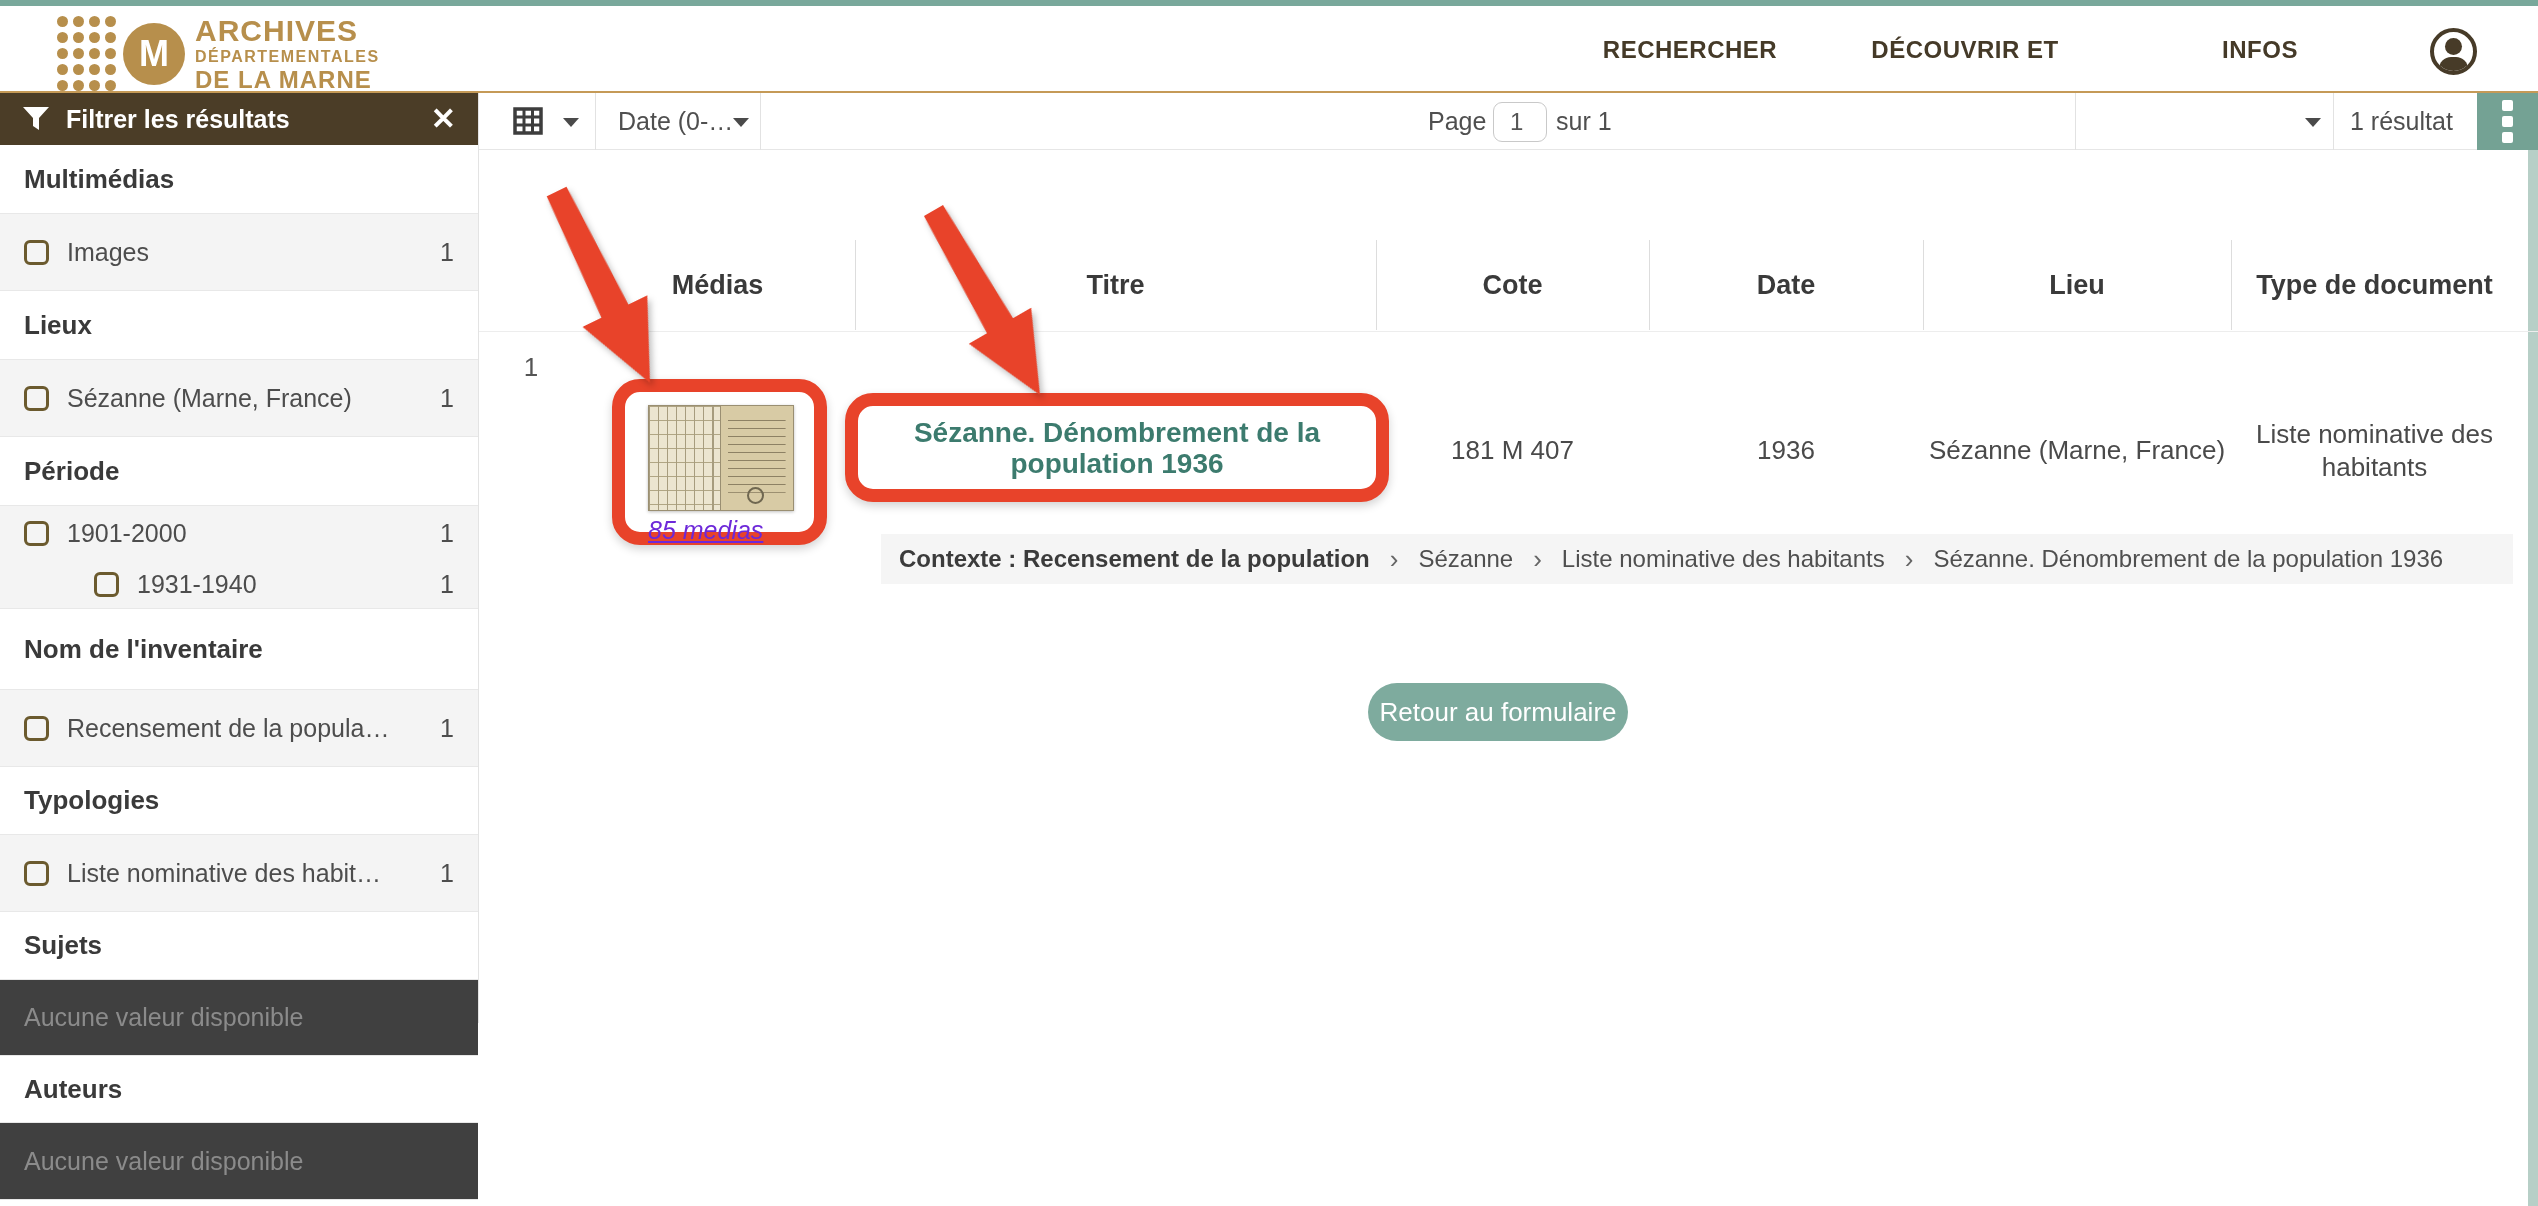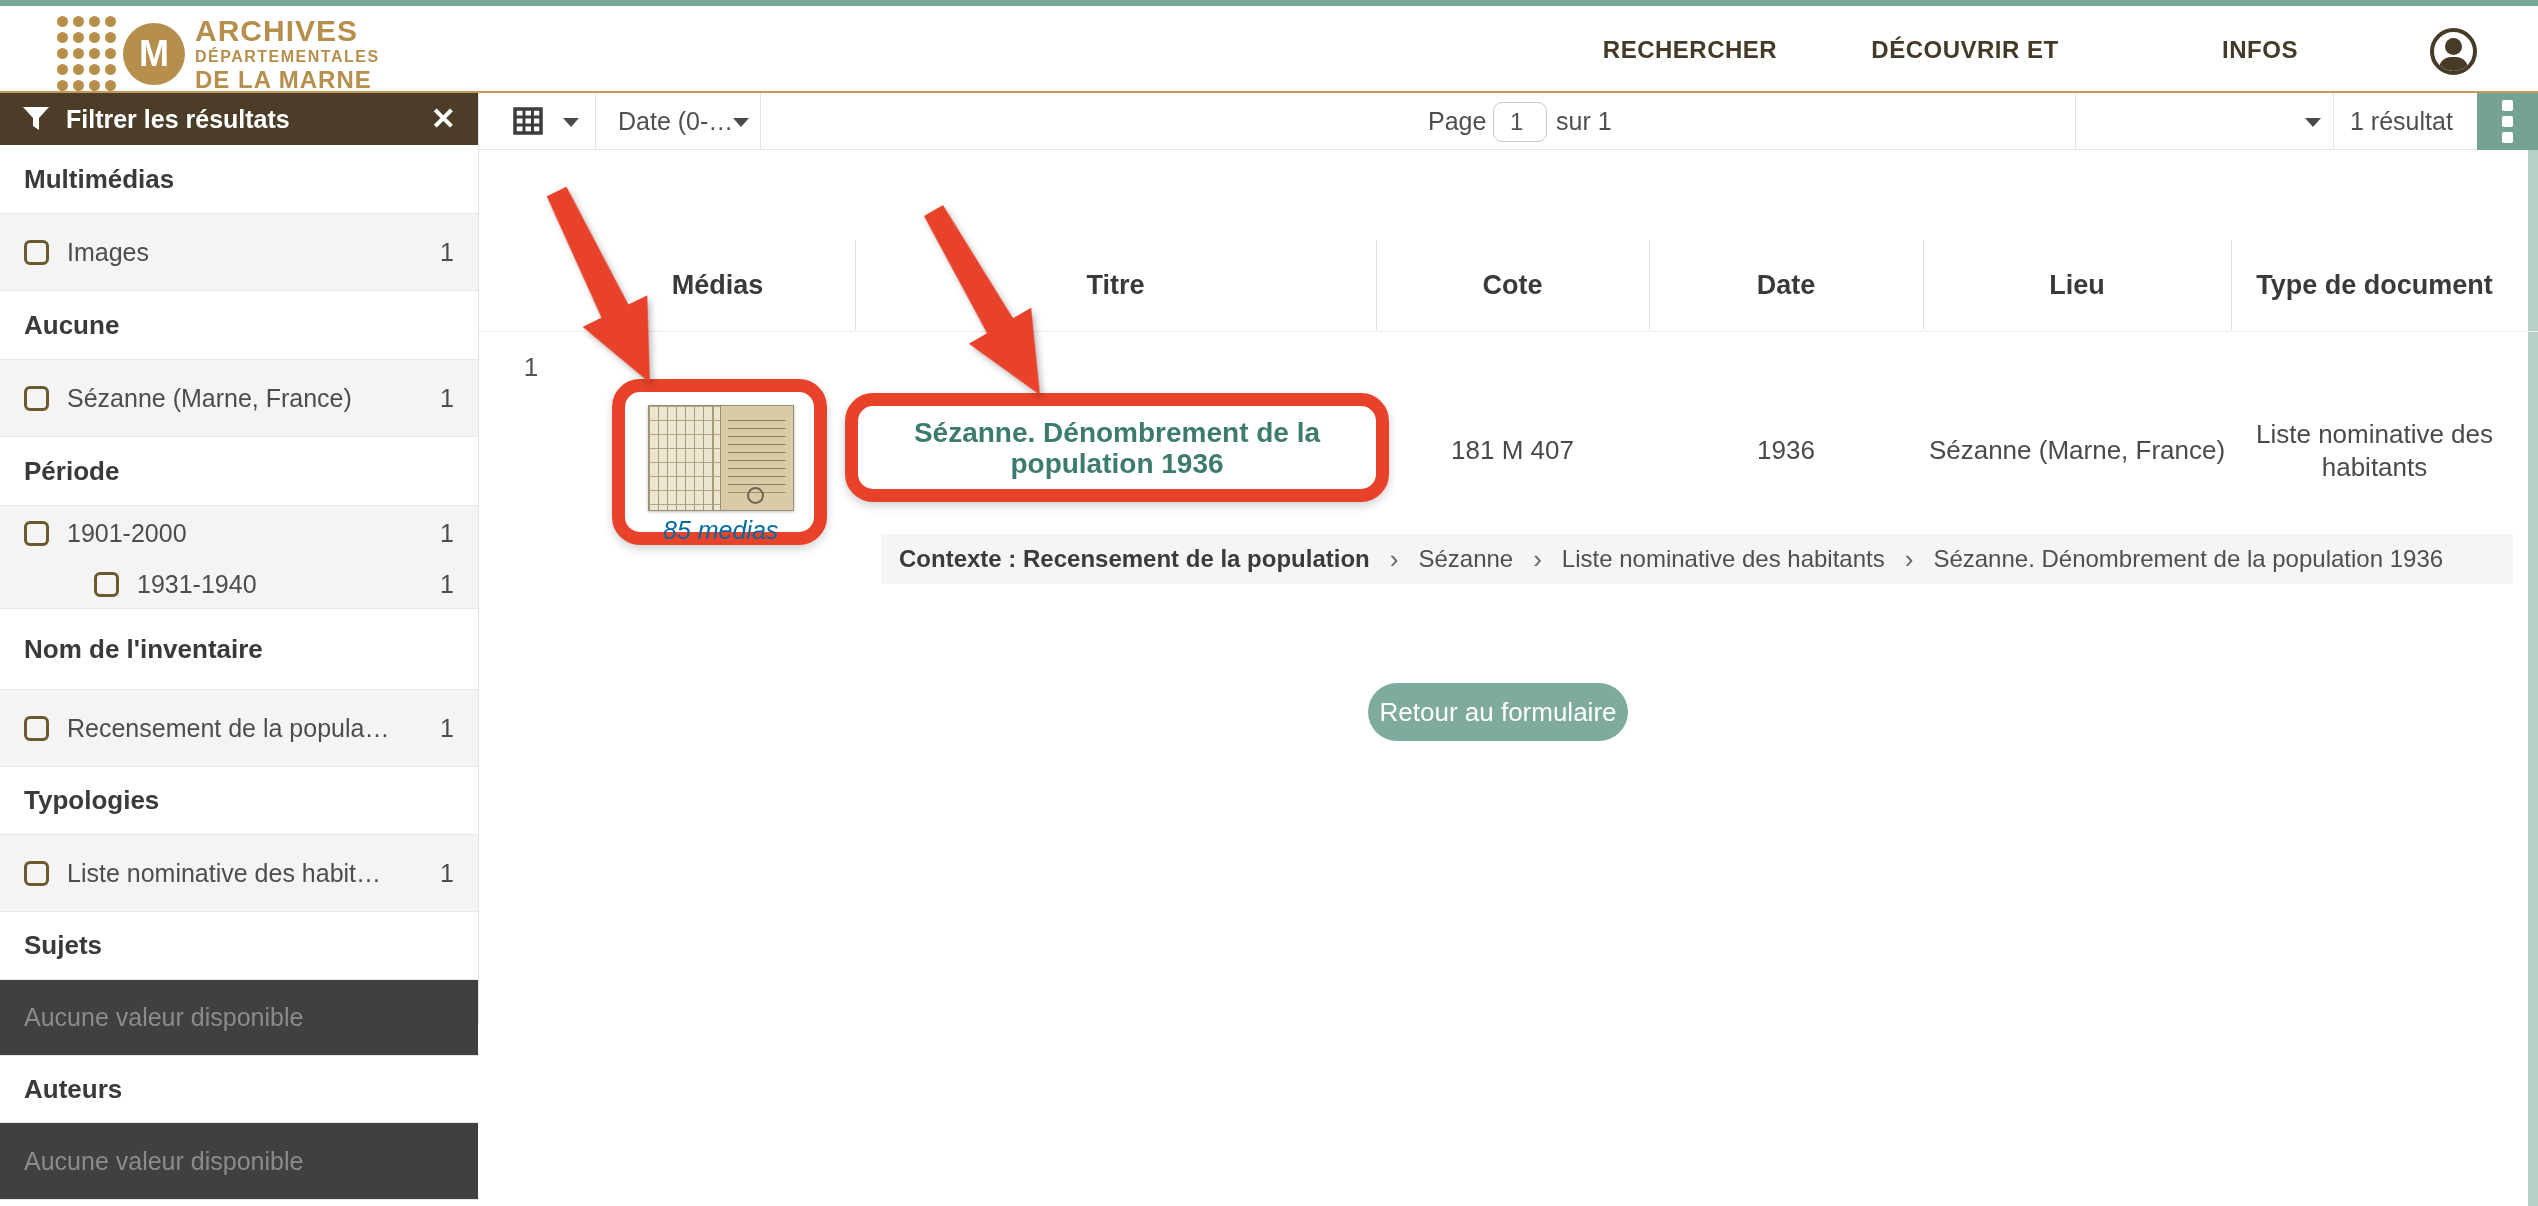--- a/index.html
+++ b/index.html
@@ -170,7 +170,7 @@
     <span class="opt-count">1</span>
   </div>
 
-  <div class="f-sec" style="height:68px">Aucune</div>
+  <div class="f-sec" style="height:68px">Lieux</div>
   <div class="f-opt" style="height:78px">
     <span class="cb"></span>
     <span>Sézanne (Marne, France)</span>

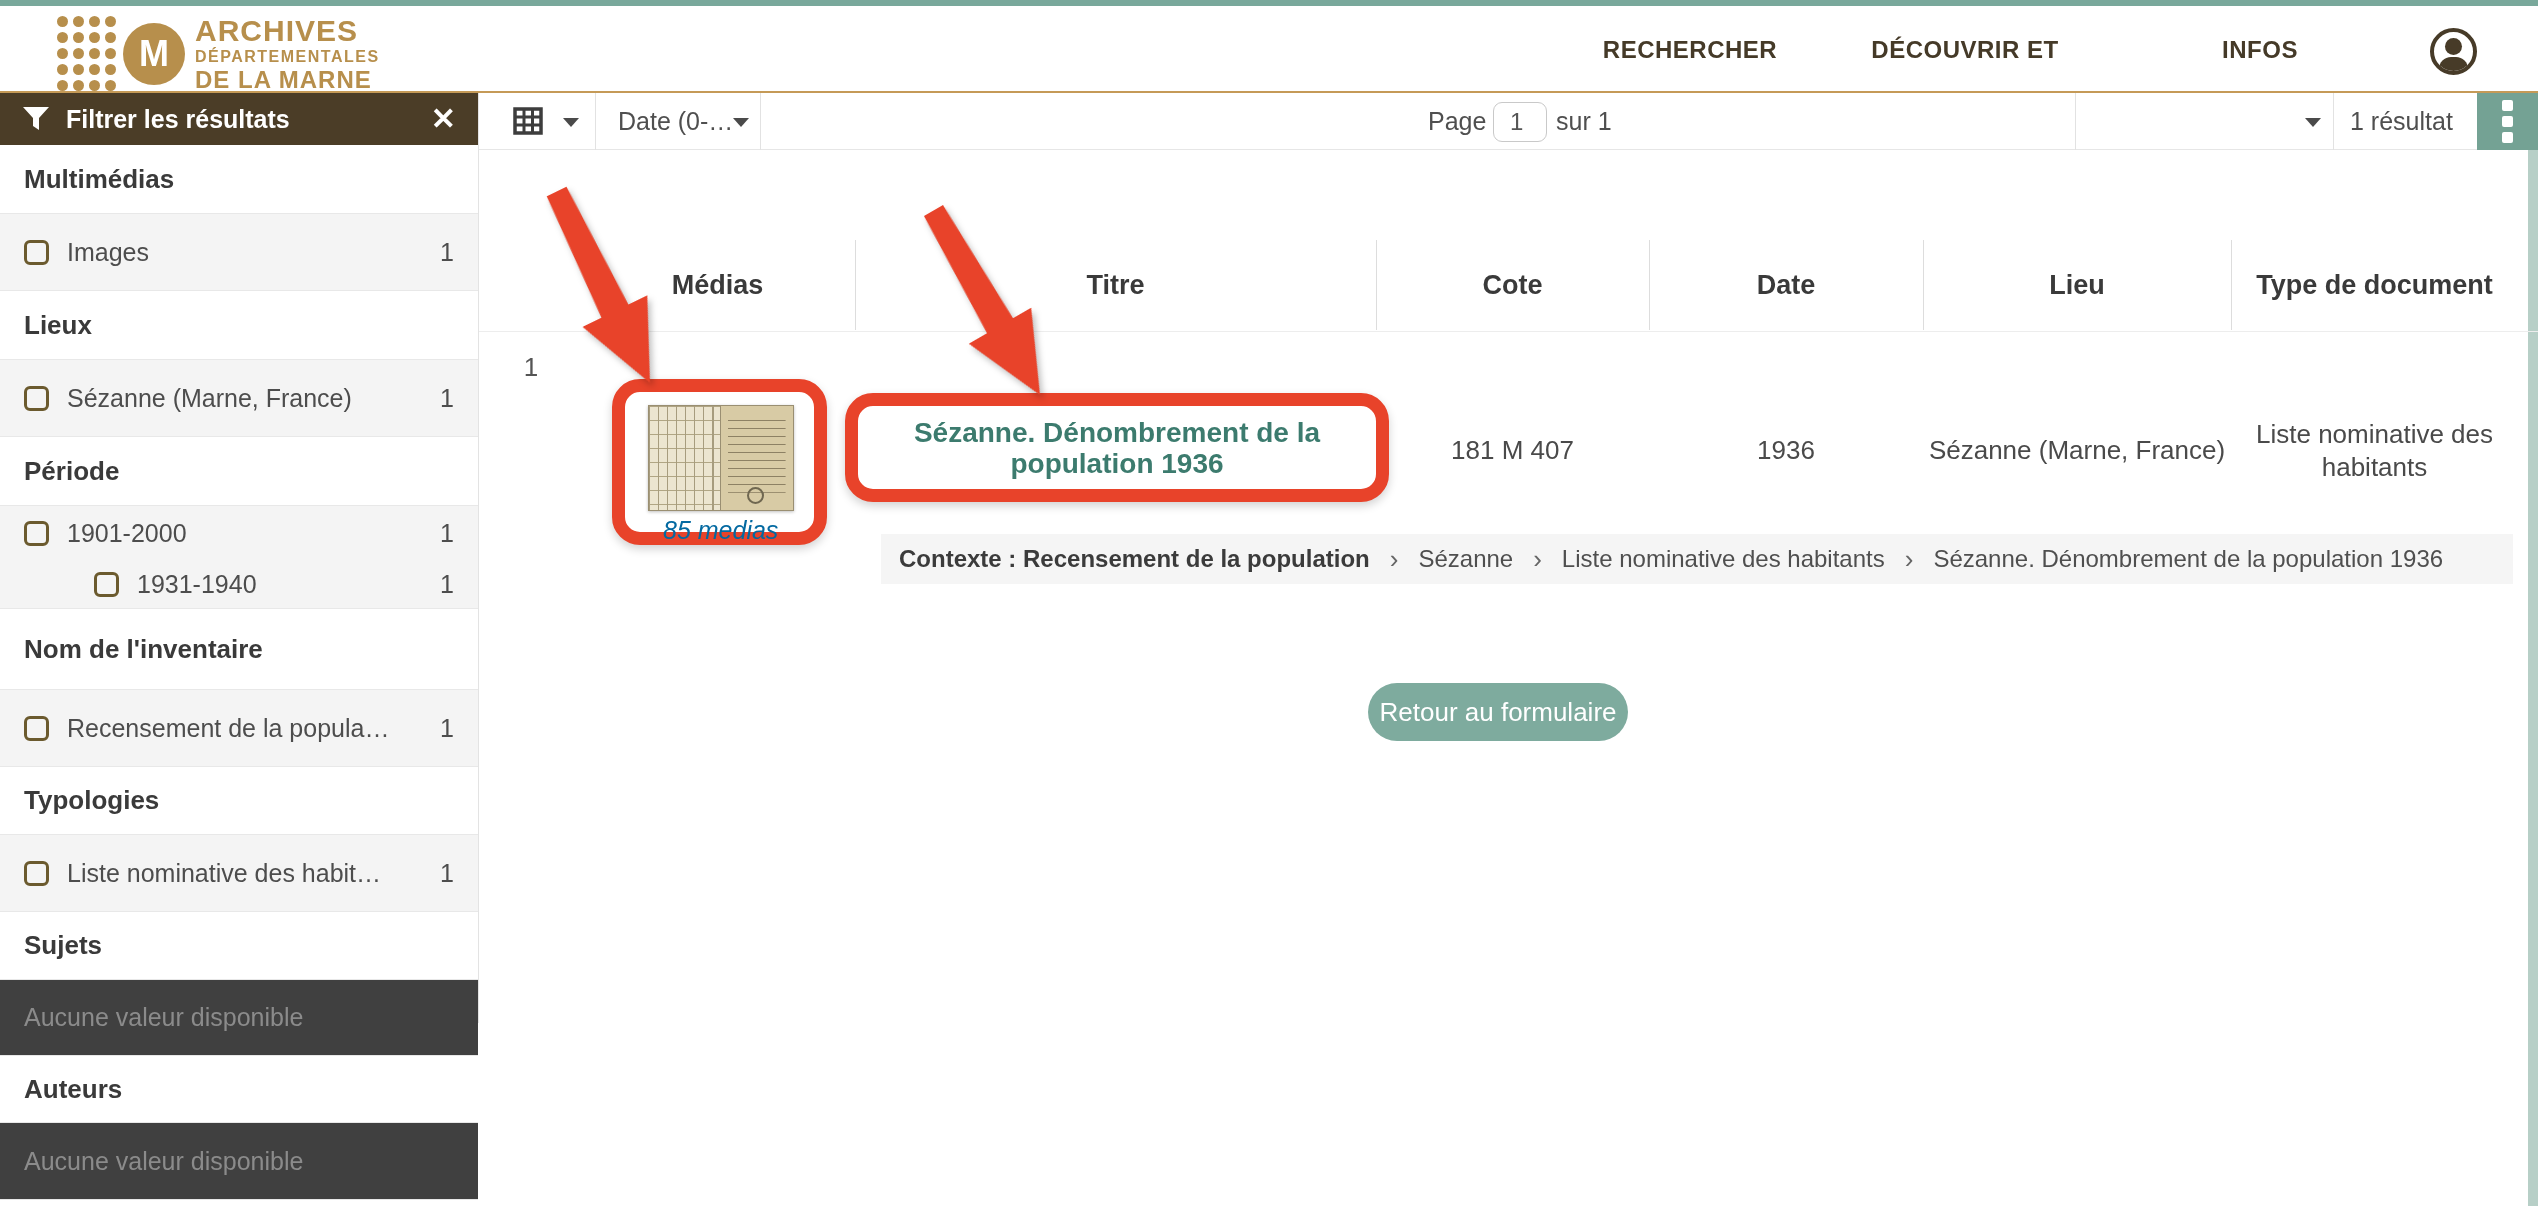--- a/index.html
+++ b/index.html
@@ -90,7 +90,7 @@
     background-image:repeating-linear-gradient(#8d8164 0 1px,transparent 1px 8px);
     background-size:80% 70%; background-position:7px 14px; background-repeat:no-repeat; }
   .stamp { position:absolute; left:26px; bottom:6px; width:17px; height:17px; border:2px solid #6f6750; border-radius:50%; }
-  .thumb-cap { position:absolute; left:38px; top:124px; font-style:italic; font-size:25px; color:#0369a1; }
+  .thumb-cap { position:absolute; left:23px; top:124px; font-style:italic; font-size:25px; color:#6d28d9;text-decoration:underline; }
 
   .title-link { width:520px; text-align:center; font-weight:700; font-size:28px; line-height:31px;
     color:#3c7b6e; cursor:pointer; }

